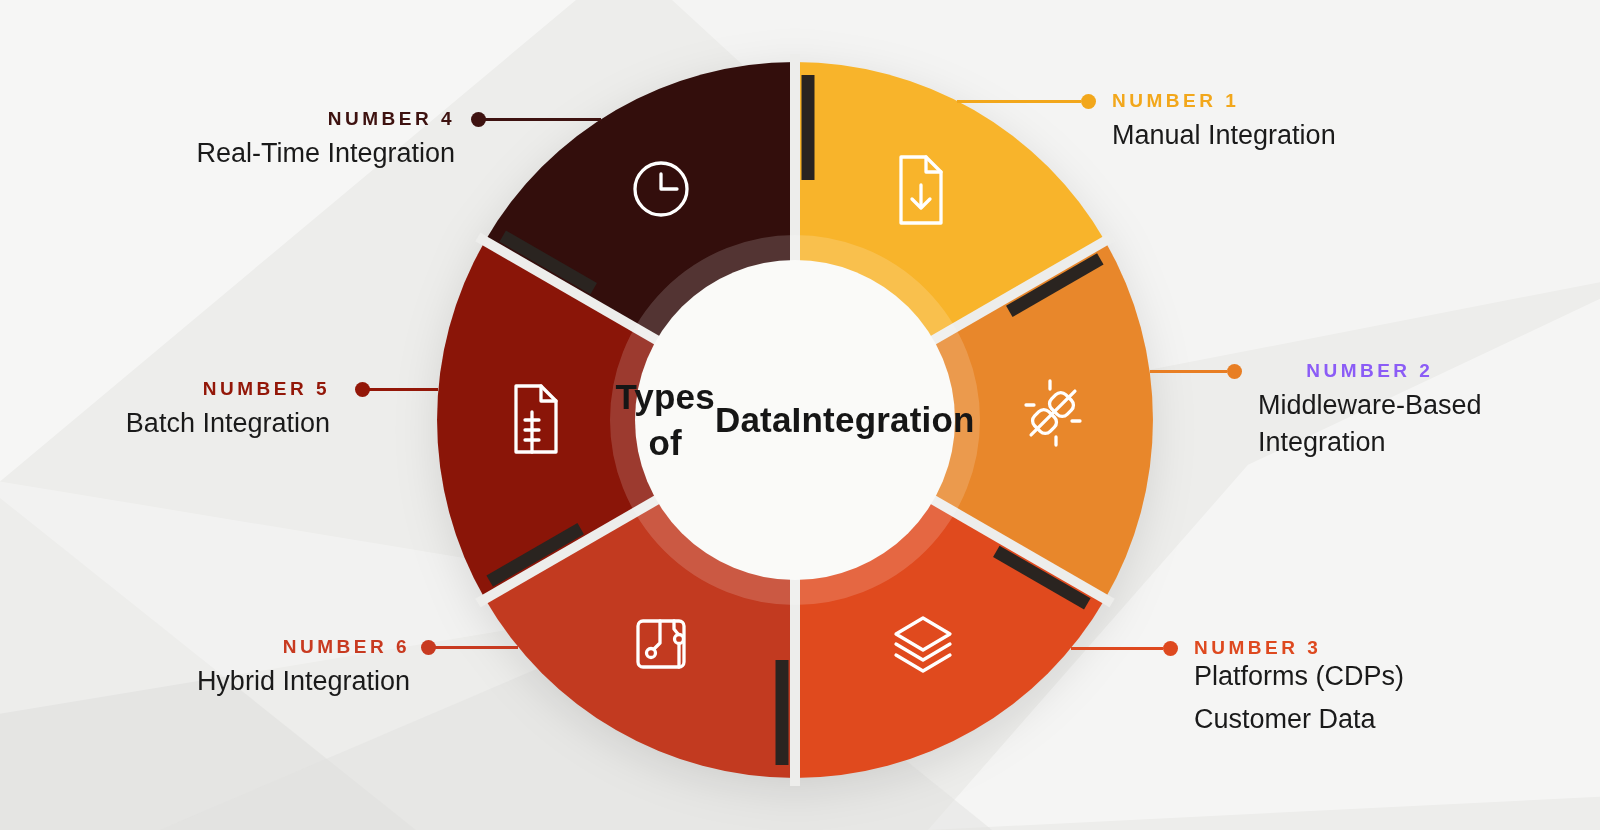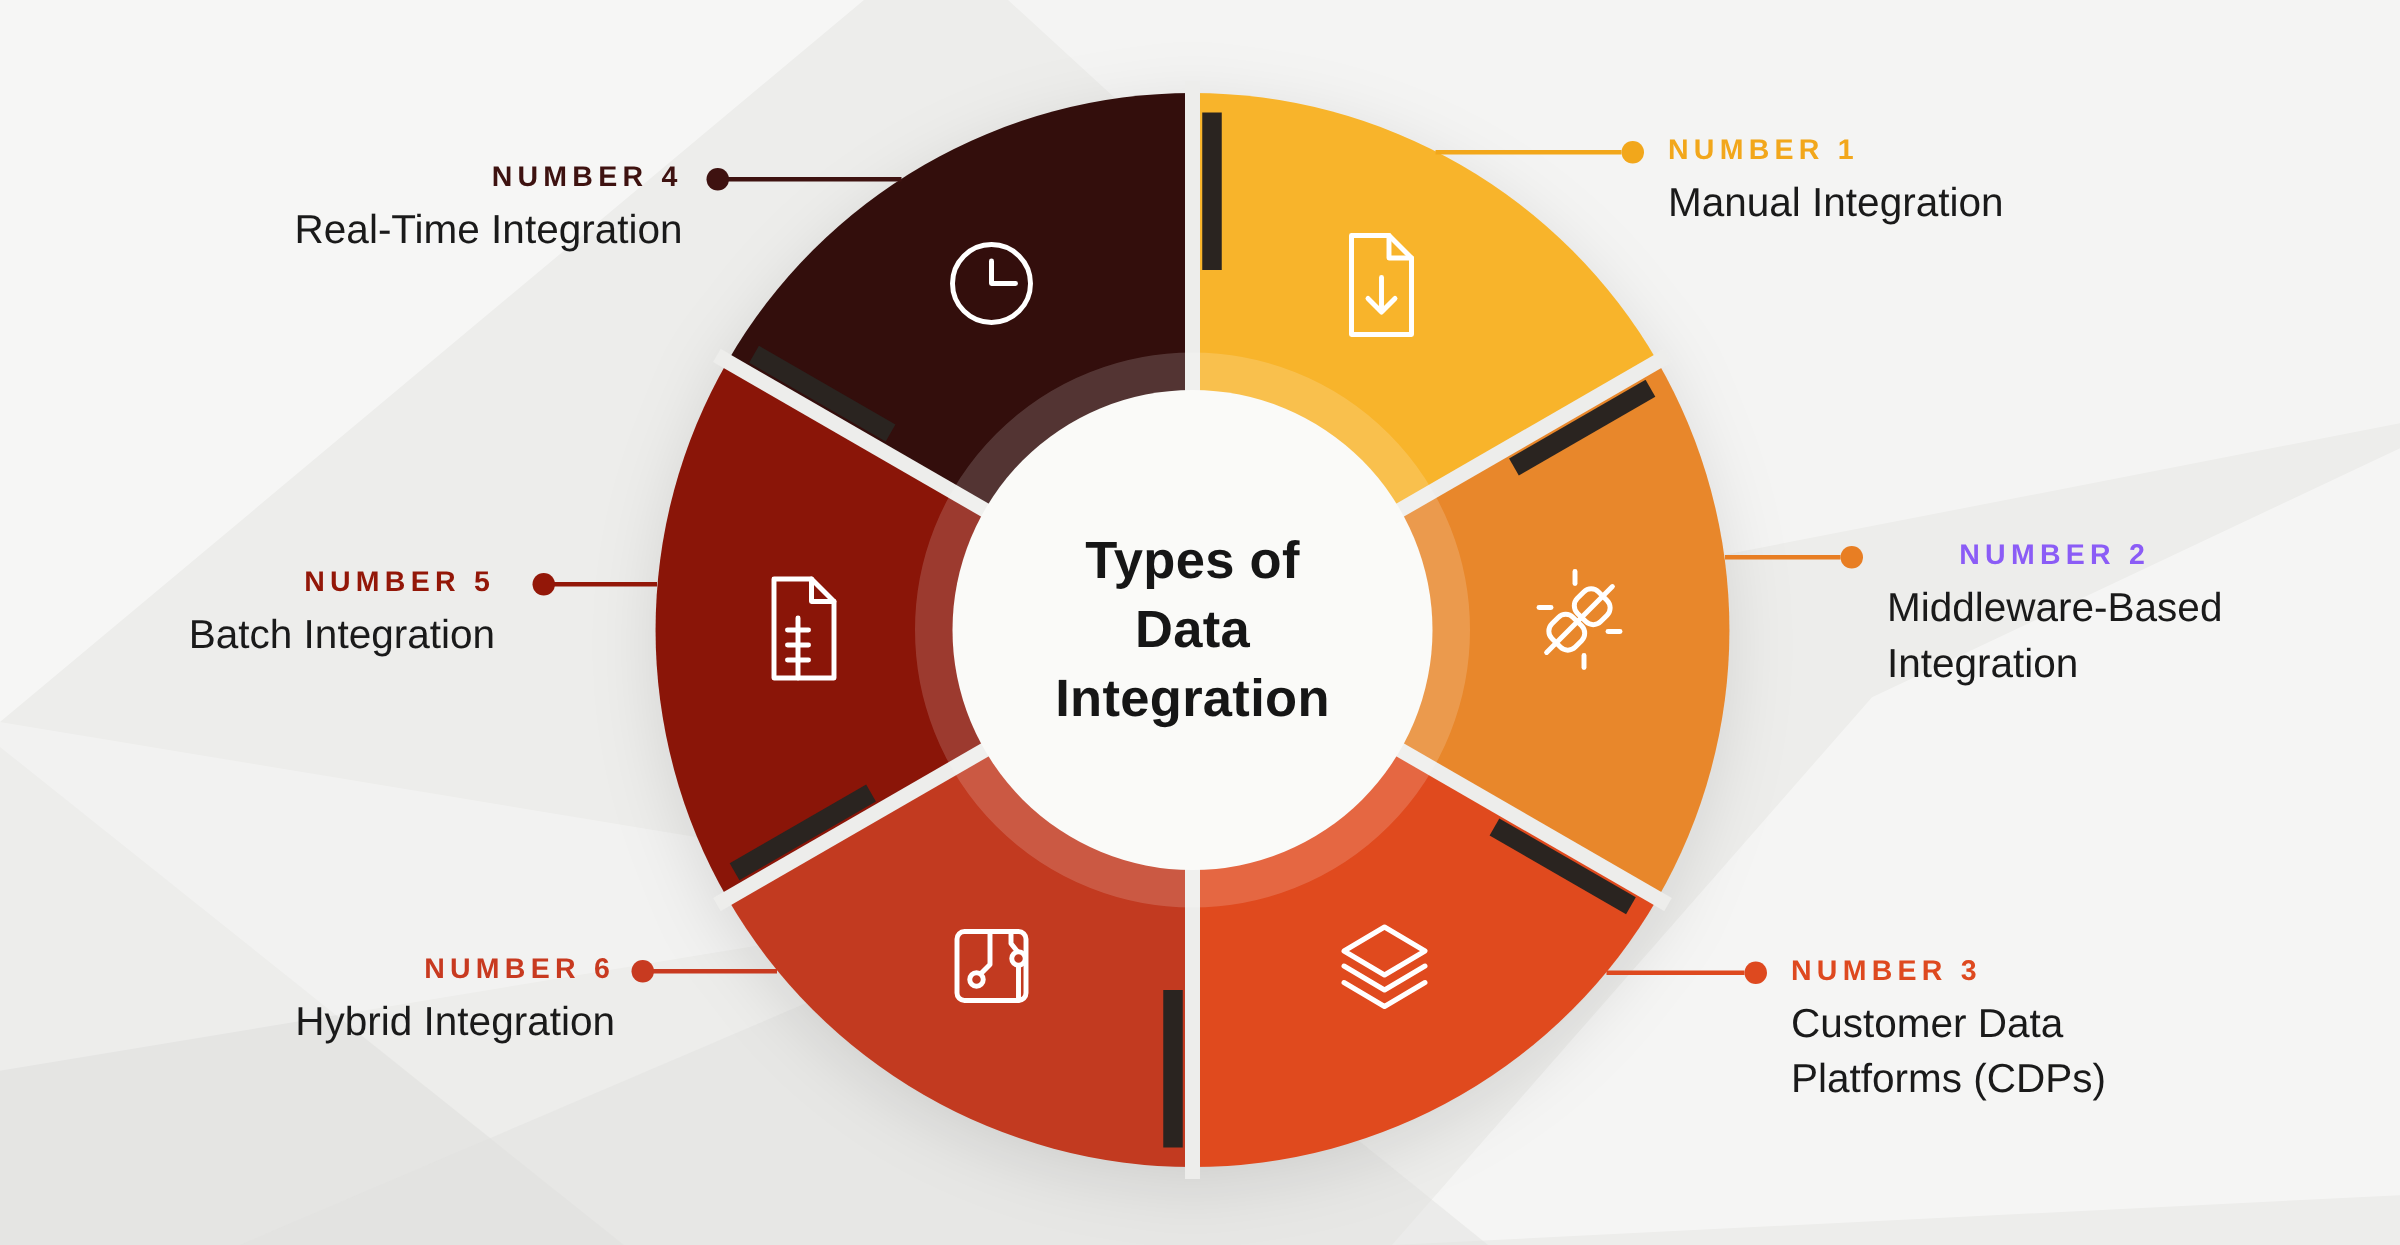--- a/index.html
+++ b/index.html
@@ -24,7 +24,7 @@
 
   .center-title {
     position:absolute; left:645px; top:302px; width:300px; height:236px;
-    display:flex; flex-direction:column; justify-content:center; align-items:center;
+    display:flex; justify-content:center; align-items:center;
     text-align:center; font-weight:700; font-size:35px; line-height:46px;
     color:#161616; letter-spacing:0.2px;
   }

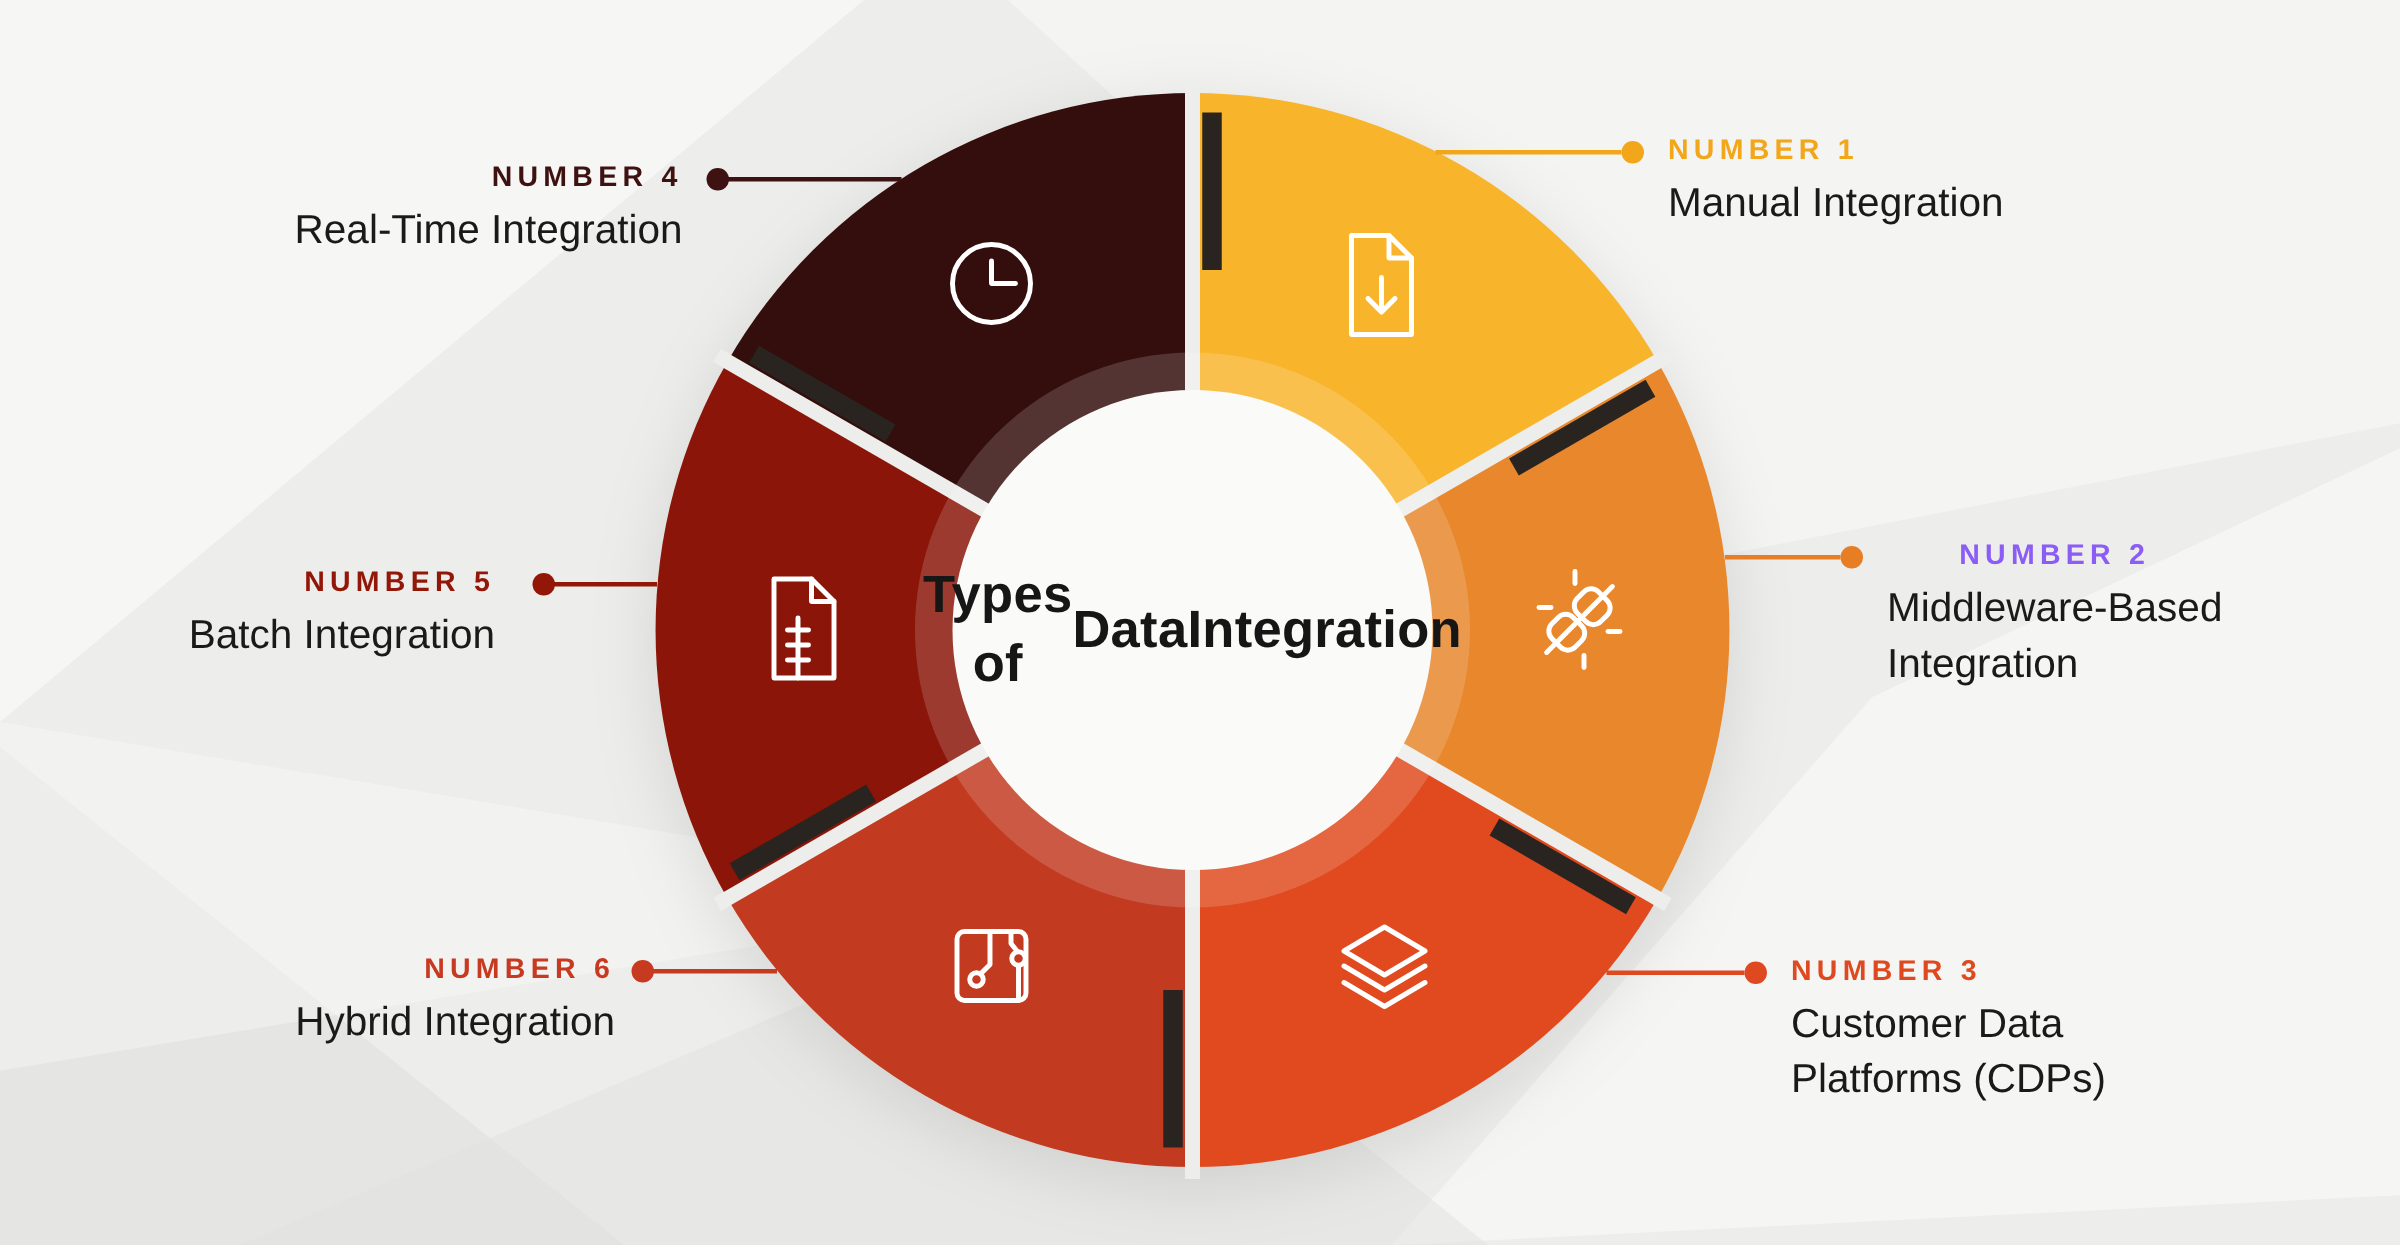--- a/index.html
+++ b/index.html
@@ -147,8 +147,8 @@
   <div class="dot" style="left: 1162.5px; top: 640.5px; background: rgb(222, 73, 31);"></div>
   <div class="callout" style="left:1194px; top:637px;">
     <span class="num" style="color: rgb(222, 73, 31);">NUMBER 3</span>
+    <span class="name" style="margin-top:0;">Platforms (CDPs)</span>
     <span class="name">Customer Data</span>
-    <span class="name" style="margin-top:0;">Platforms (CDPs)</span>
   </div>
 
   <div class="cline" style="left: 485px; top: 117.5px; width: 116px; background: rgb(62, 18, 16);"></div>

